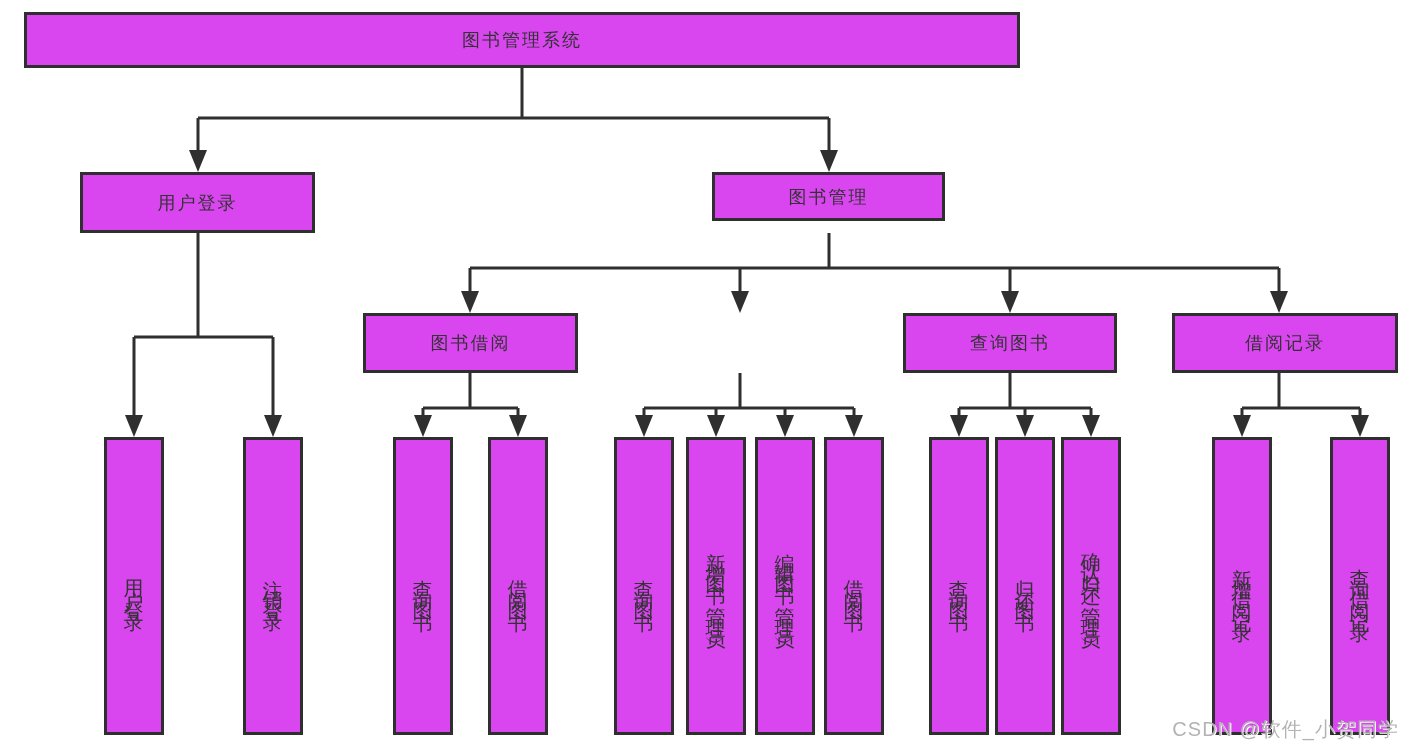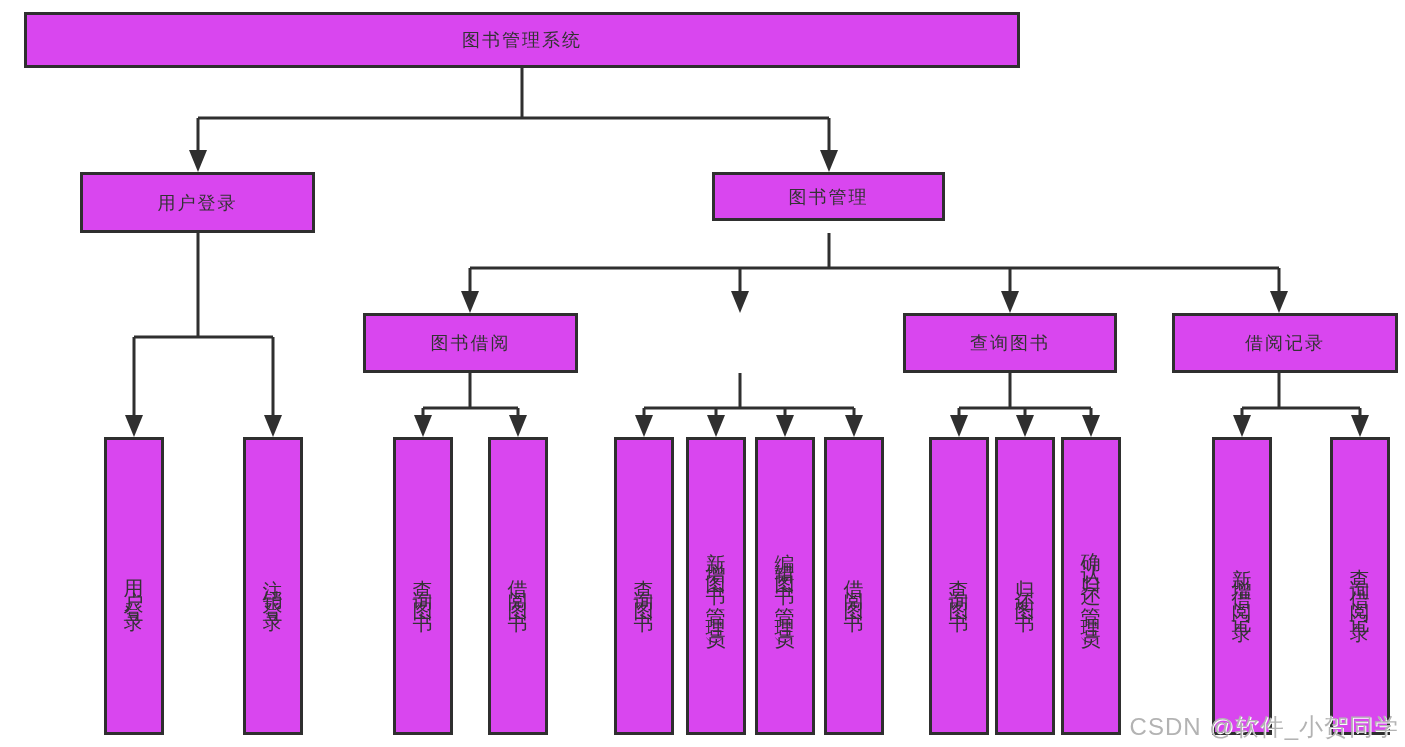--- a/index.html
+++ b/index.html
@@ -21,7 +21,7 @@
   }
   .watermark{
     position:absolute;right:6px;bottom:4px;z-index:3;
-    font-size:24px;color:#b3b3b3;letter-spacing:1px;
+    font-size:20px;color:#b3b3b3;letter-spacing:1px;
     text-shadow:1px 1px 0 #ffffff;
   }
 </style>

